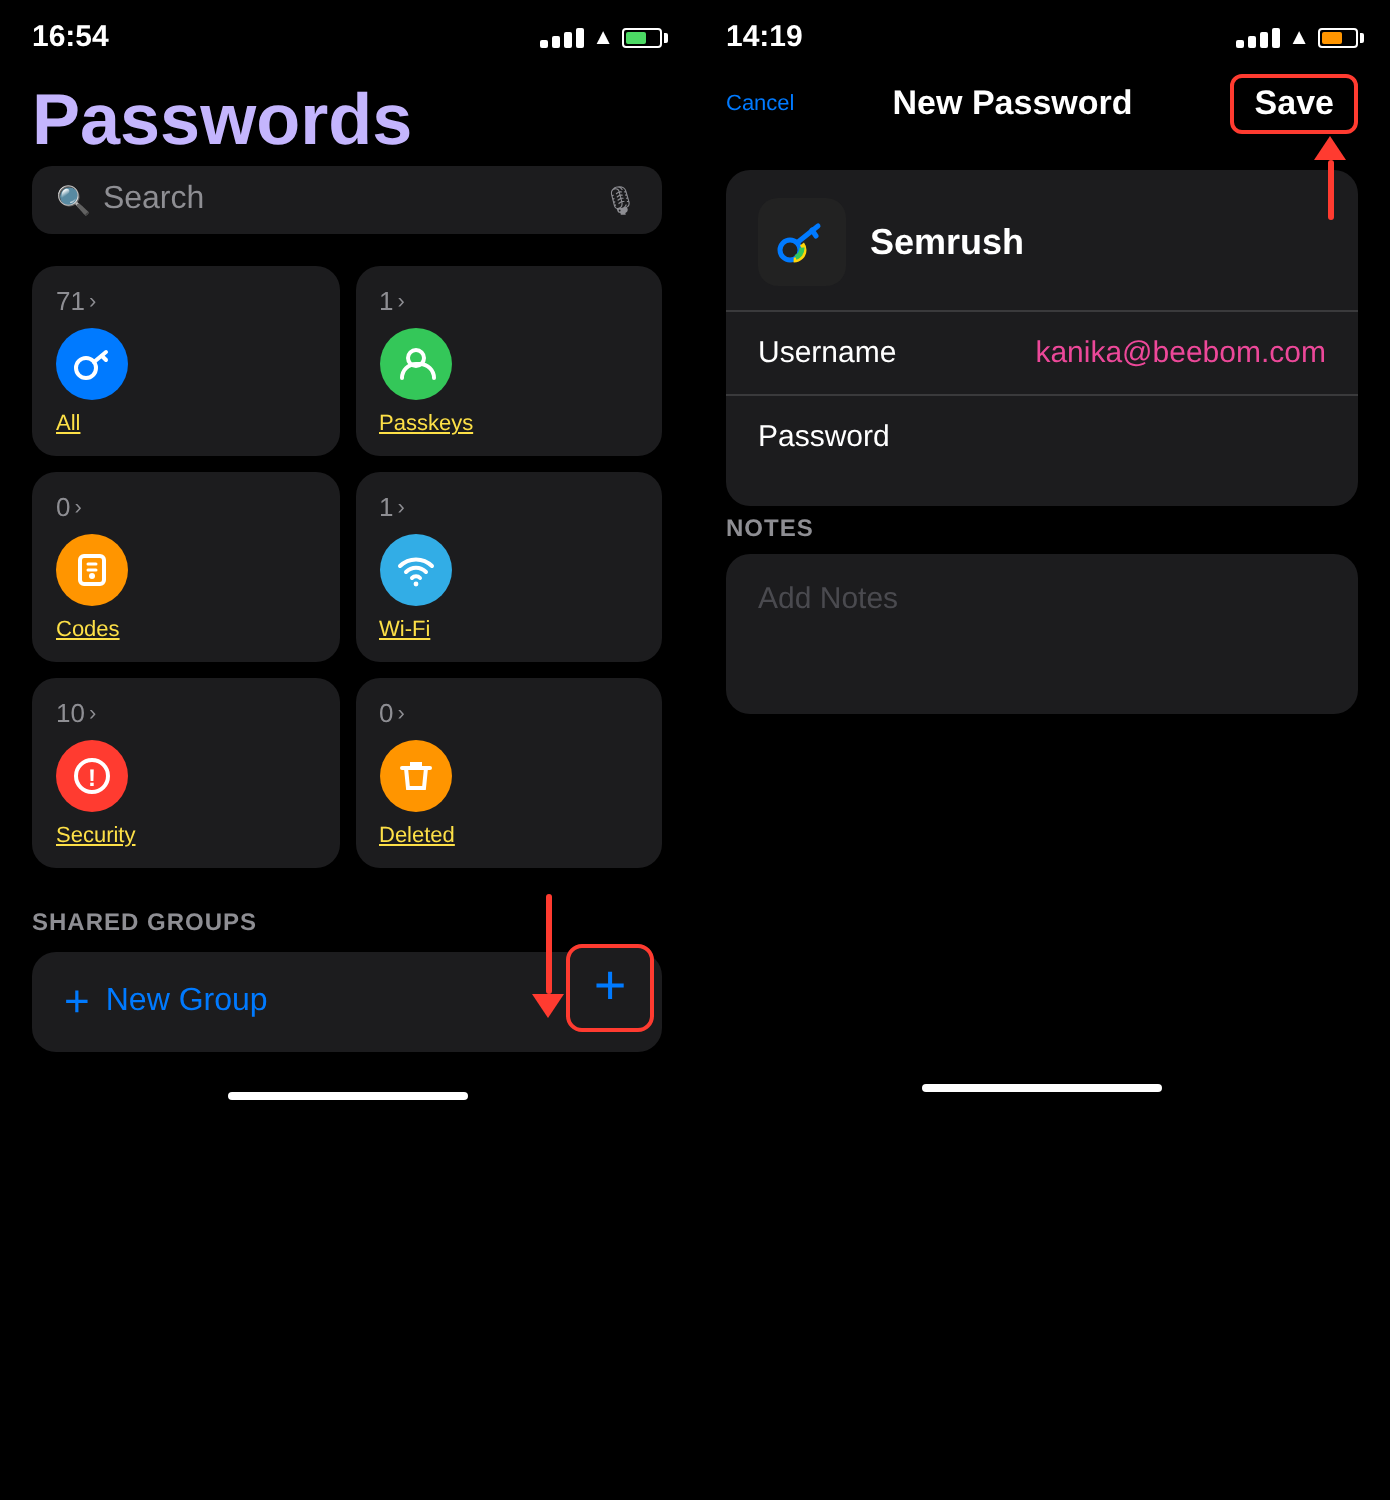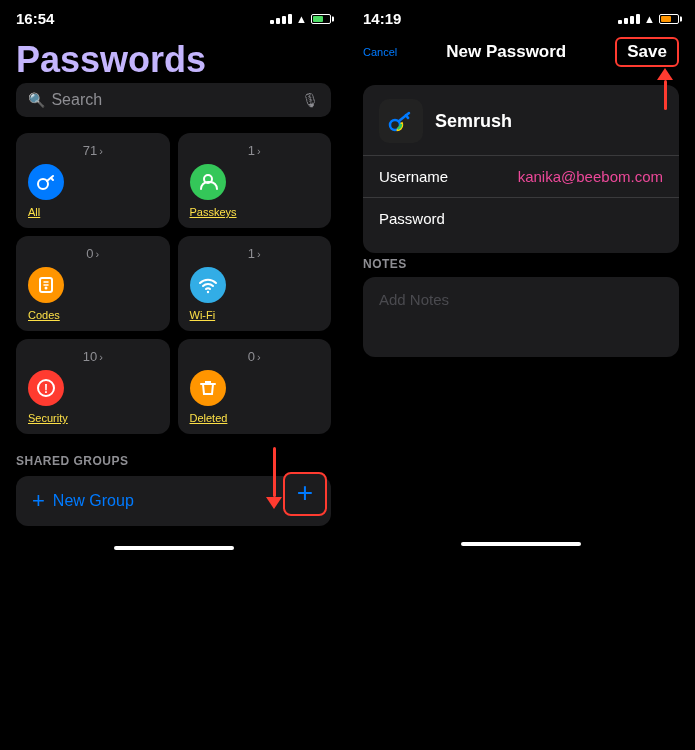--- a/index.html
+++ b/index.html
@@ -135,7 +135,7 @@
 
     .grid-item-header {
       display: flex;
-      justify-content: center;
+      justify-content: flex-start;
       align-items: center;
       margin-bottom: 6px;
     }

